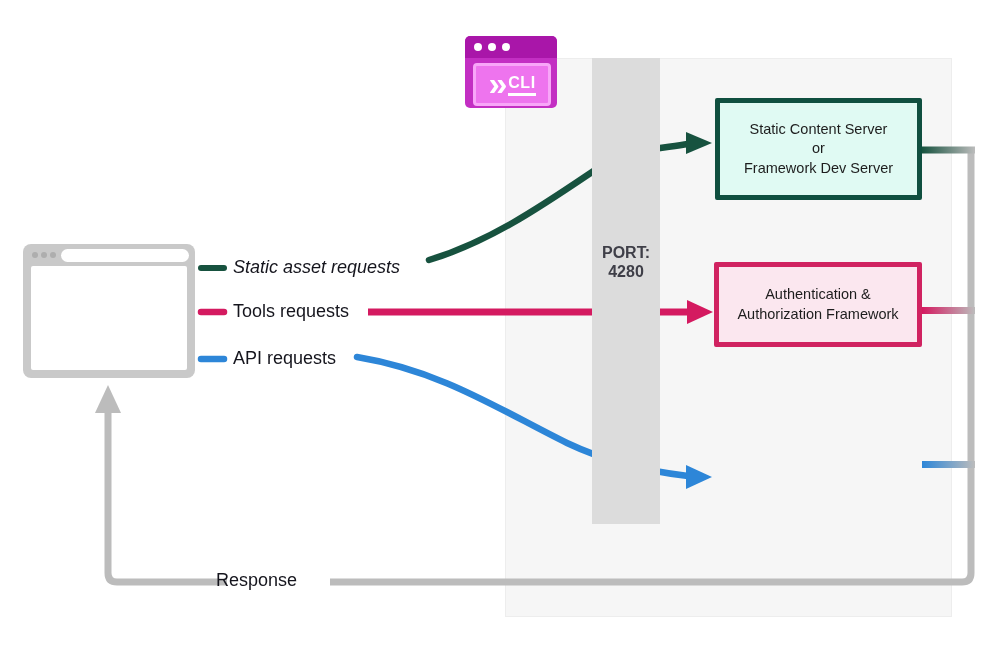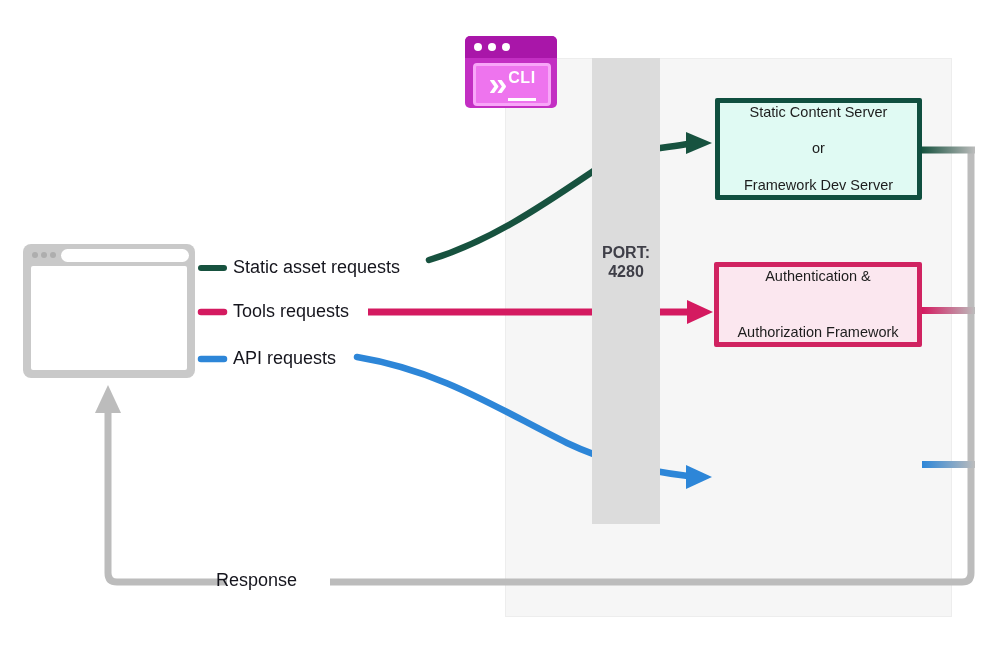--- a/index.html
+++ b/index.html
@@ -47,7 +47,7 @@
   #cli .chev{color:#fff;font-size:34px;font-weight:bold;line-height:0;
     margin-top:-4px;margin-right:1px;}
   #cli .cli-label{color:#fff;font-size:16px;font-weight:bold;
-    border-bottom:3px solid #fff;padding-bottom:11px;letter-spacing:0.5px;}
+    border-bottom:3px solid #fff;padding-bottom:1px;letter-spacing:0.5px;}
   
   .flowlabel{position:absolute;font-size:18px;color:#15151d;z-index:3;white-space:nowrap;}
   #lbl-static{left:233px;top:257px;}

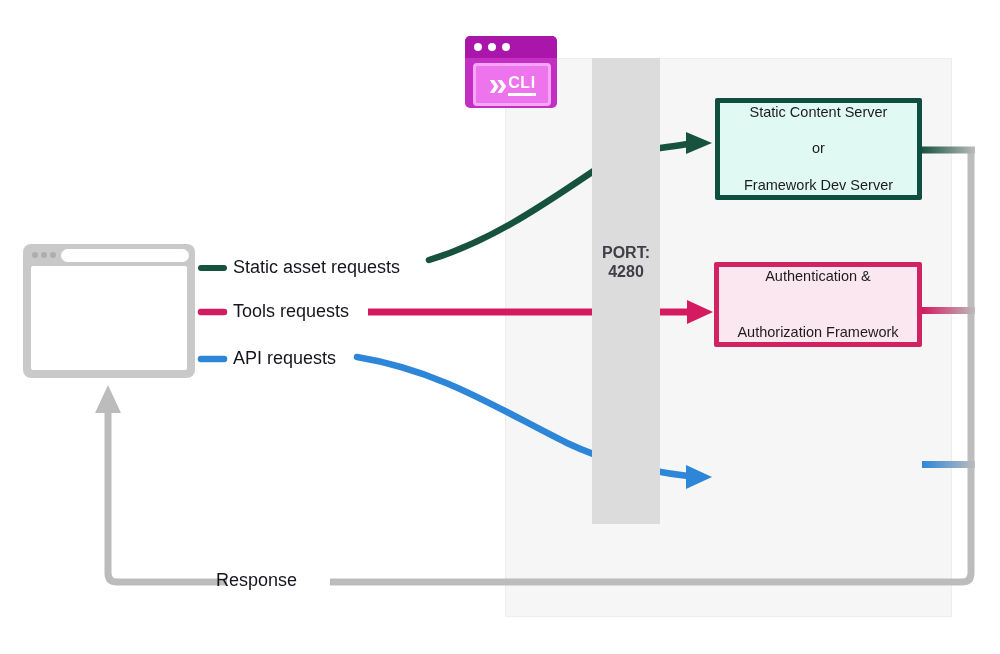--- a/index.html
+++ b/index.html
@@ -16,7 +16,7 @@
     color:#3f3f48;line-height:1.2;}
   
   .node{position:absolute;box-sizing:border-box;border-radius:2px;display:flex;
-    flex-direction:column;align-items:center;justify-content:space-between;
+    flex-direction:column;align-items:center;justify-content:center;
     font-size:14.5px;color:#1d1d1d;text-align:center;line-height:1.32;z-index:1;}
   #box-static{left:715px;top:98px;width:207px;height:102px;
     border:5px solid #0f4f3f;background:#e0faf3;}

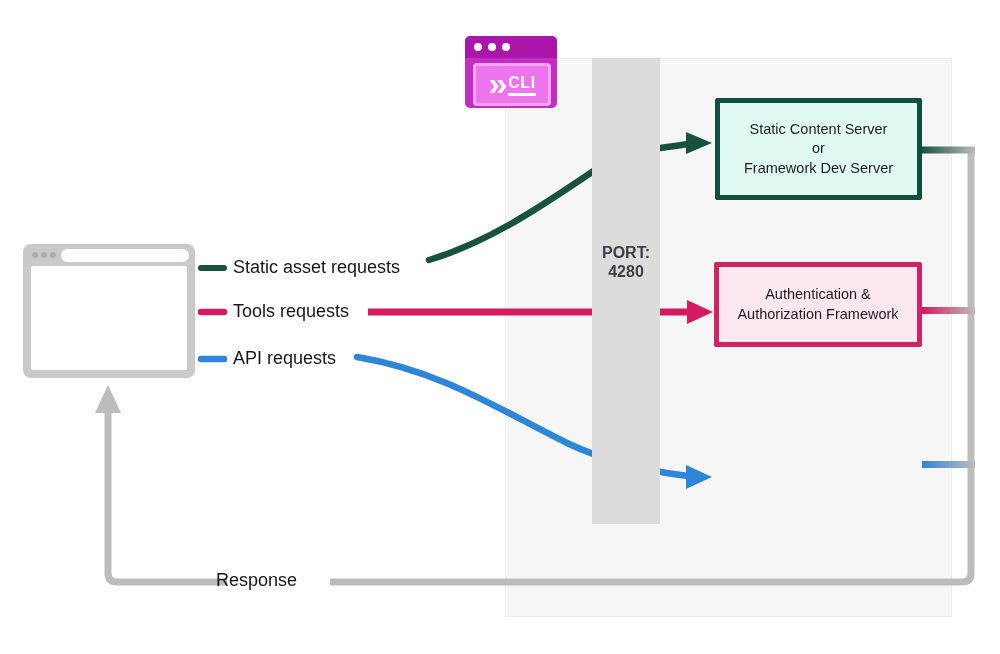--- a/index.html
+++ b/index.html
@@ -50,7 +50,7 @@
     border-bottom:3px solid #fff;padding-bottom:1px;letter-spacing:0.5px;}
   
   .flowlabel{position:absolute;font-size:18px;color:#15151d;z-index:3;white-space:nowrap;}
-  #lbl-static{left:233px;top:257px;}
+  #lbl-static{left:233px;top:257px;font-style:italic;}
   #lbl-auth{left:233px;top:301px;}
   #lbl-api{left:233px;top:348px;}
   #lbl-response{left:216px;top:570px;}

